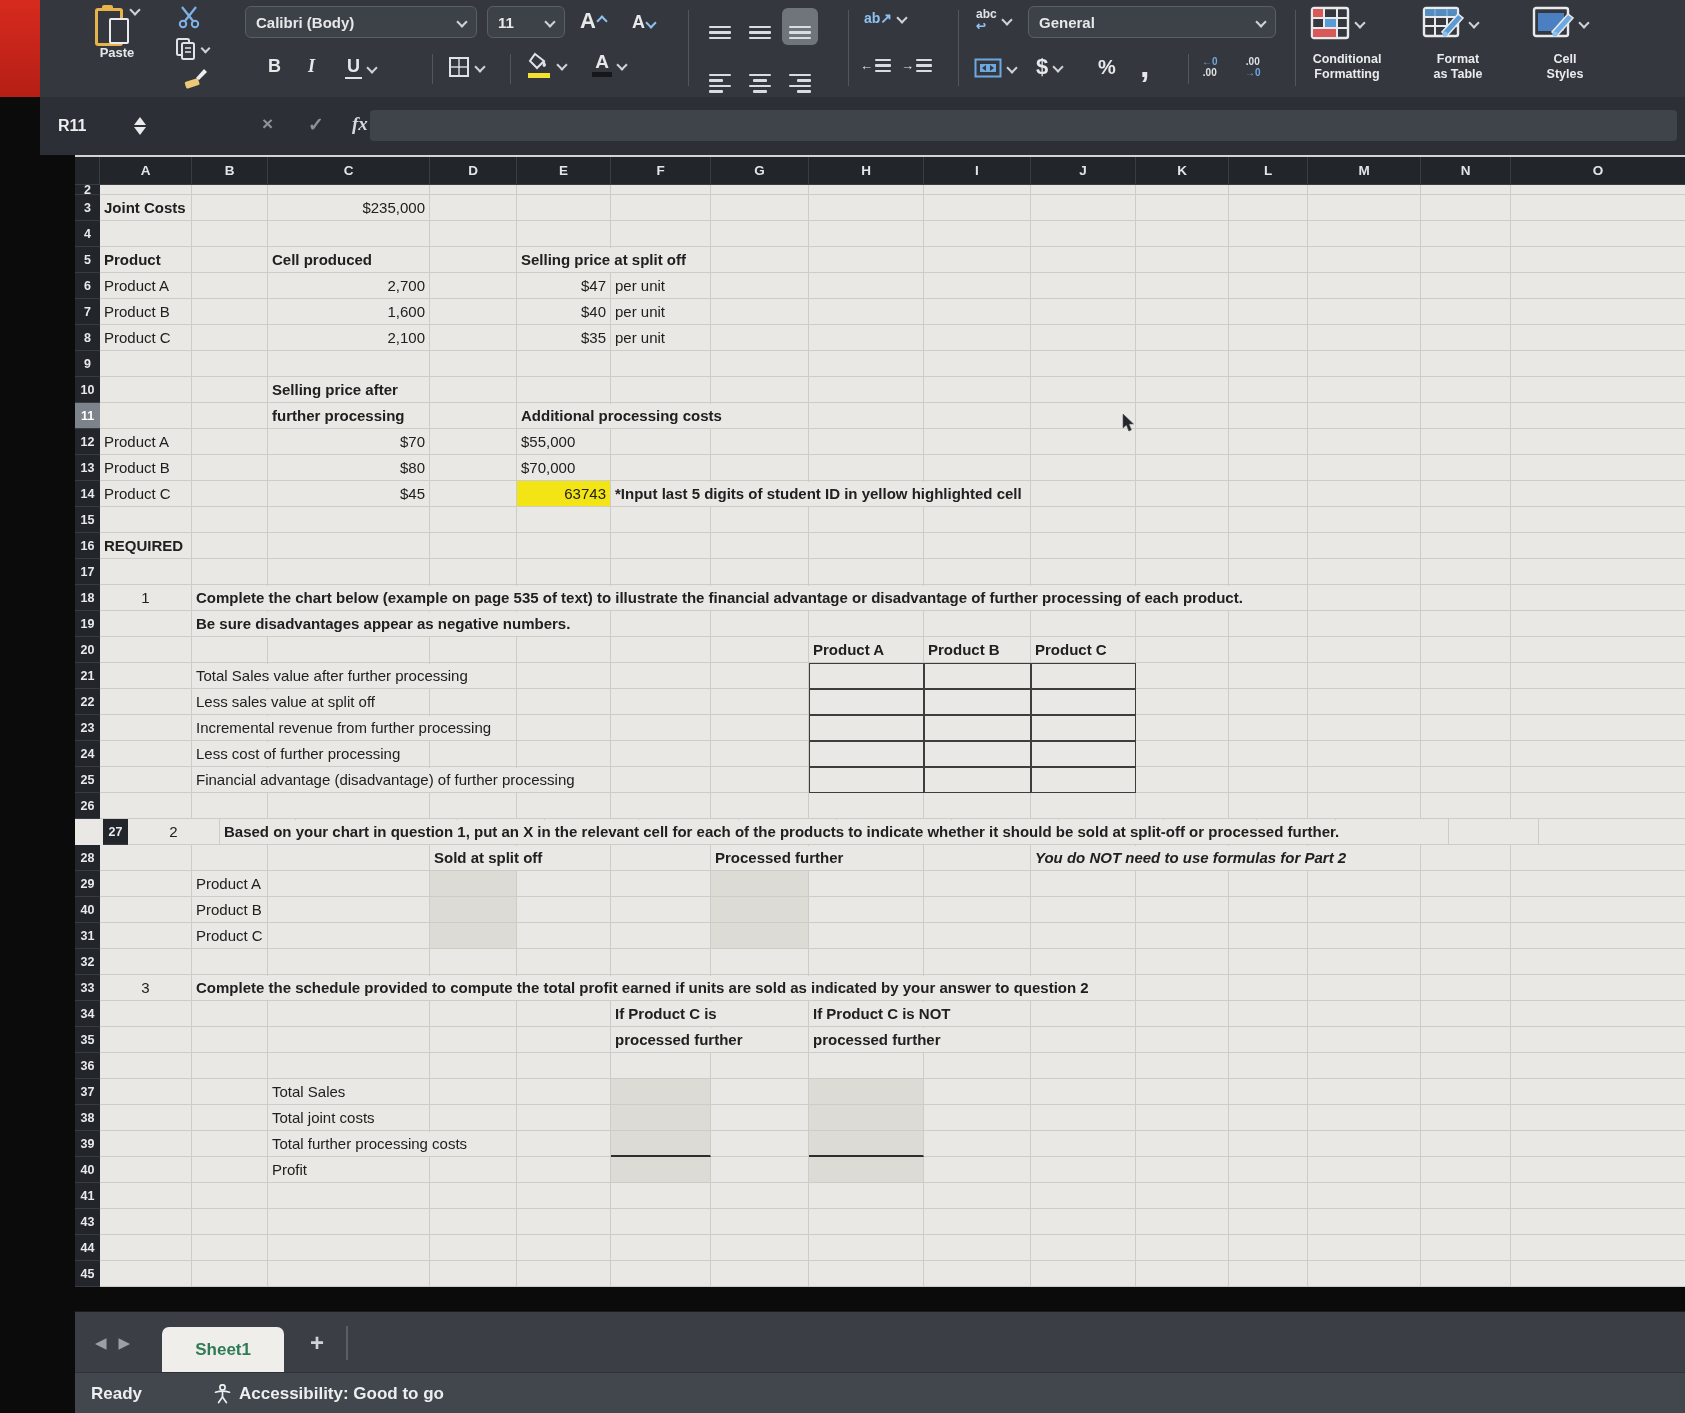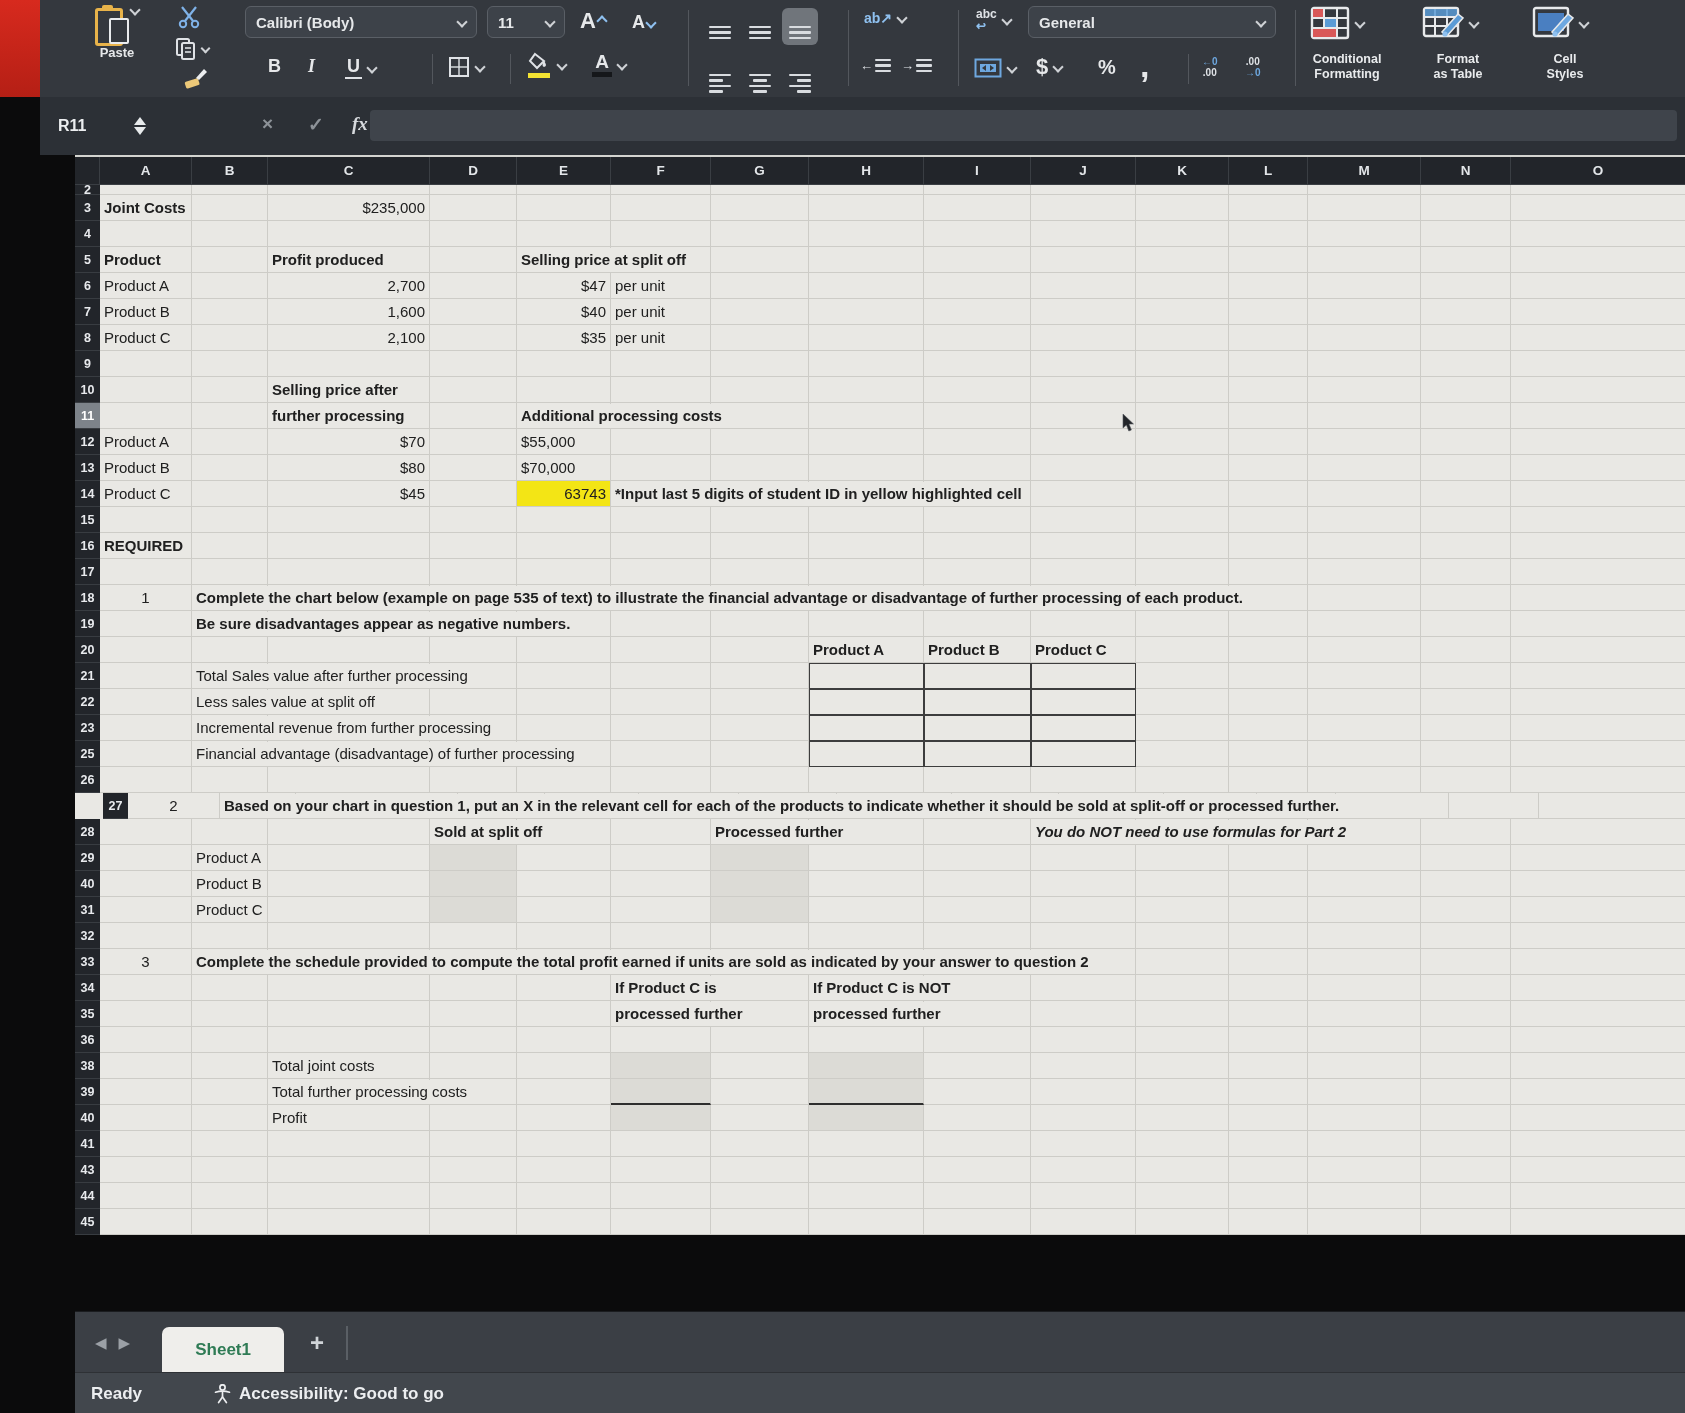--- a/index.html
+++ b/index.html
@@ -422,7 +422,7 @@
         </div>
         <div class="gcell" style="width: 76px;"></div>
         <div class="gcell fb" style="width: 162px;">
-          <span class="t">Profit produced</span>
+          <span class="t">Cell produced</span>
         </div>
         <div class="gcell" style="width: 87px;"></div>
         <div class="gcell fb" style="width: 94px;">

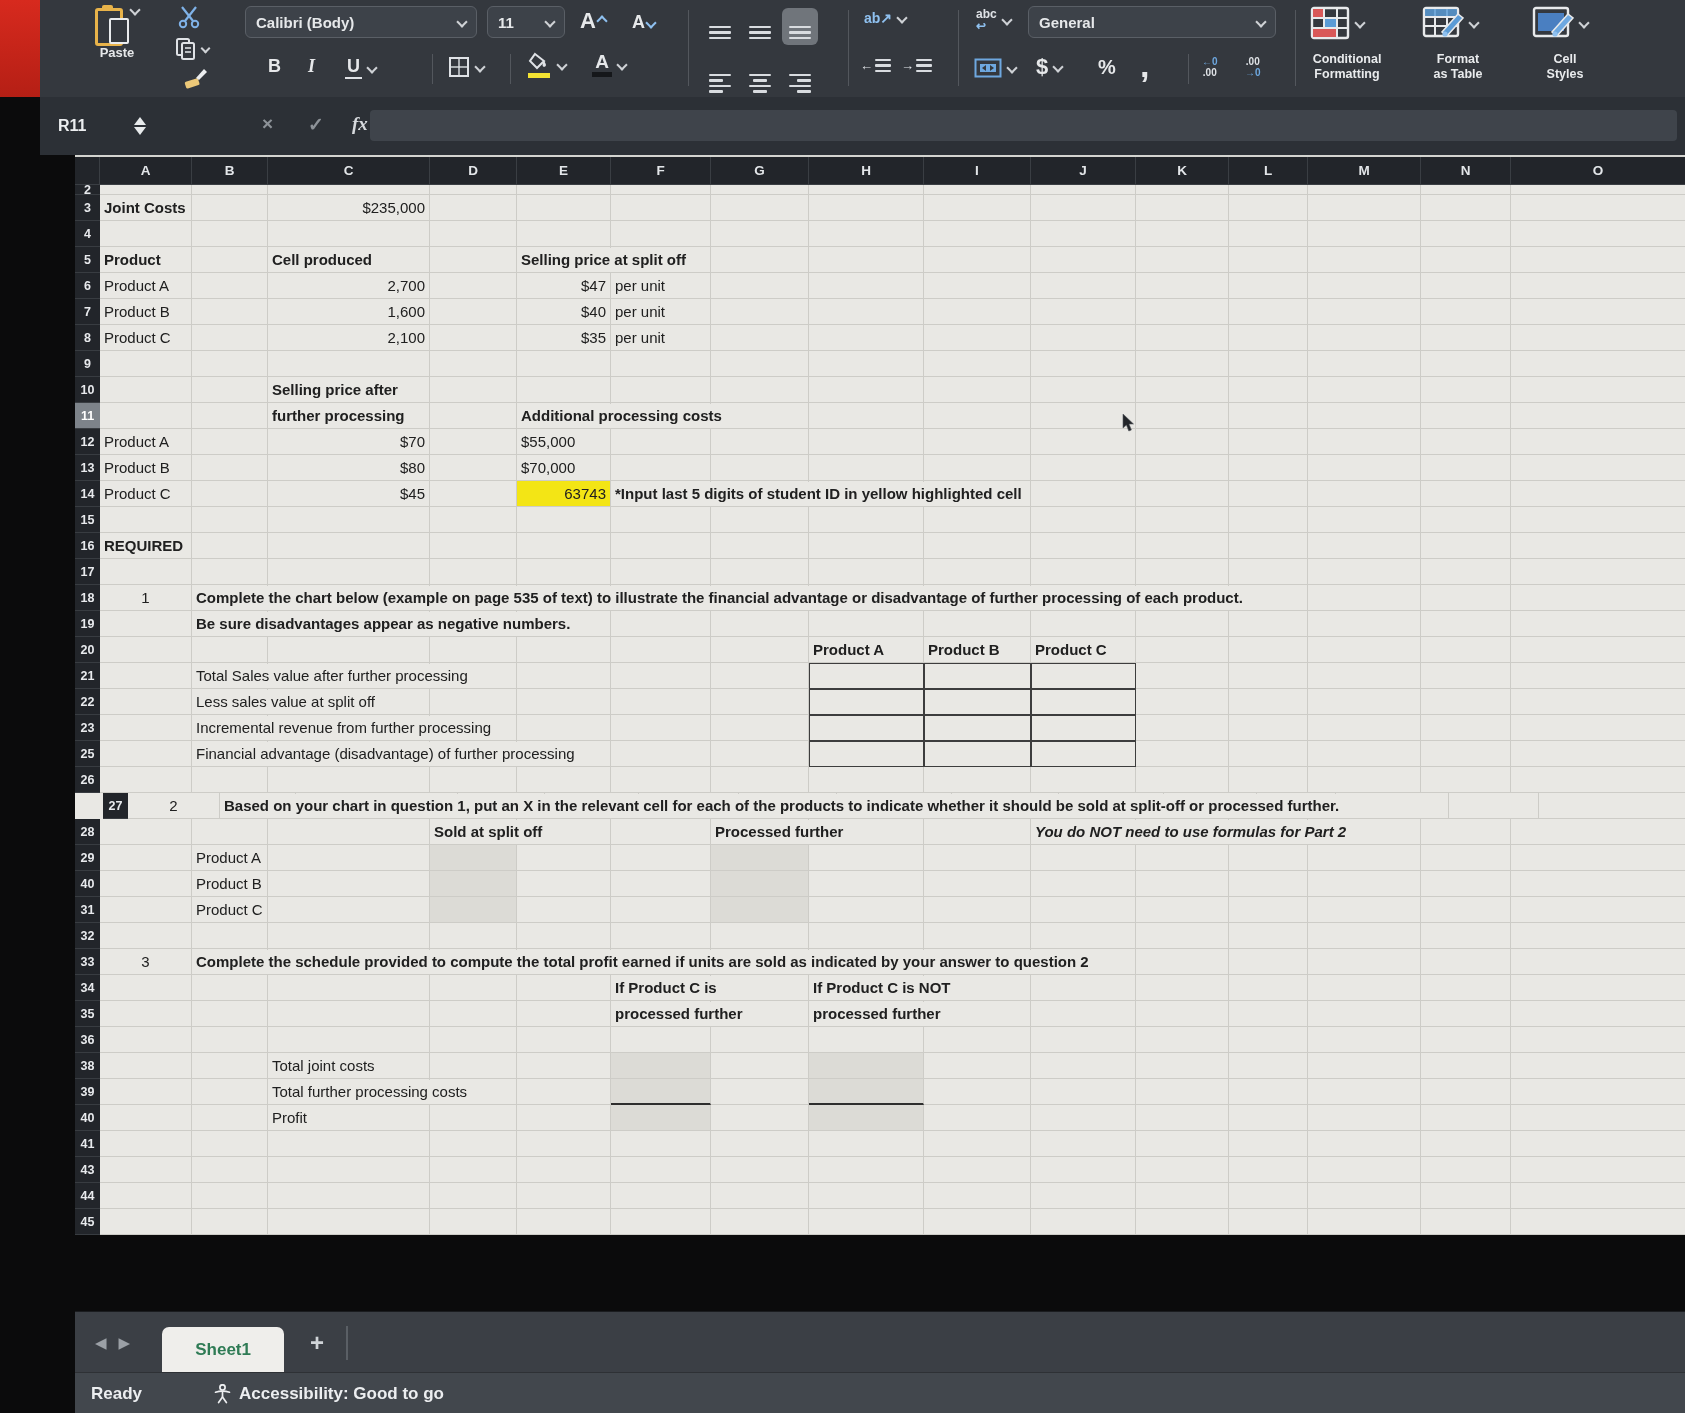--- a/index.html
+++ b/index.html
@@ -834,6 +834,26 @@
         <div class="gcell" style="width: 175px;"></div>
       </div>
       <div class="grow" style="height: 26px;">
+        <div class="gnum">24</div>
+        <div class="gcell" style="width: 92px;"></div>
+        <div class="gcell" style="width: 76px;">
+          <span class="t ov">Less cost of further processing</span>
+        </div>
+        <div class="gcell" style="width: 162px;"></div>
+        <div class="gcell" style="width: 87px;"></div>
+        <div class="gcell" style="width: 94px;"></div>
+        <div class="gcell" style="width: 100px;"></div>
+        <div class="gcell" style="width: 98px;"></div>
+        <div class="gcell box" style="width: 115px;"></div>
+        <div class="gcell box" style="width: 107px;"></div>
+        <div class="gcell box" style="width: 105px;"></div>
+        <div class="gcell" style="width: 93px;"></div>
+        <div class="gcell" style="width: 79px;"></div>
+        <div class="gcell" style="width: 113px;"></div>
+        <div class="gcell" style="width: 90px;"></div>
+        <div class="gcell" style="width: 175px;"></div>
+      </div>
+      <div class="grow" style="height: 26px;">
         <div class="gnum">25</div>
         <div class="gcell" style="width: 92px;"></div>
         <div class="gcell" style="width: 76px;">

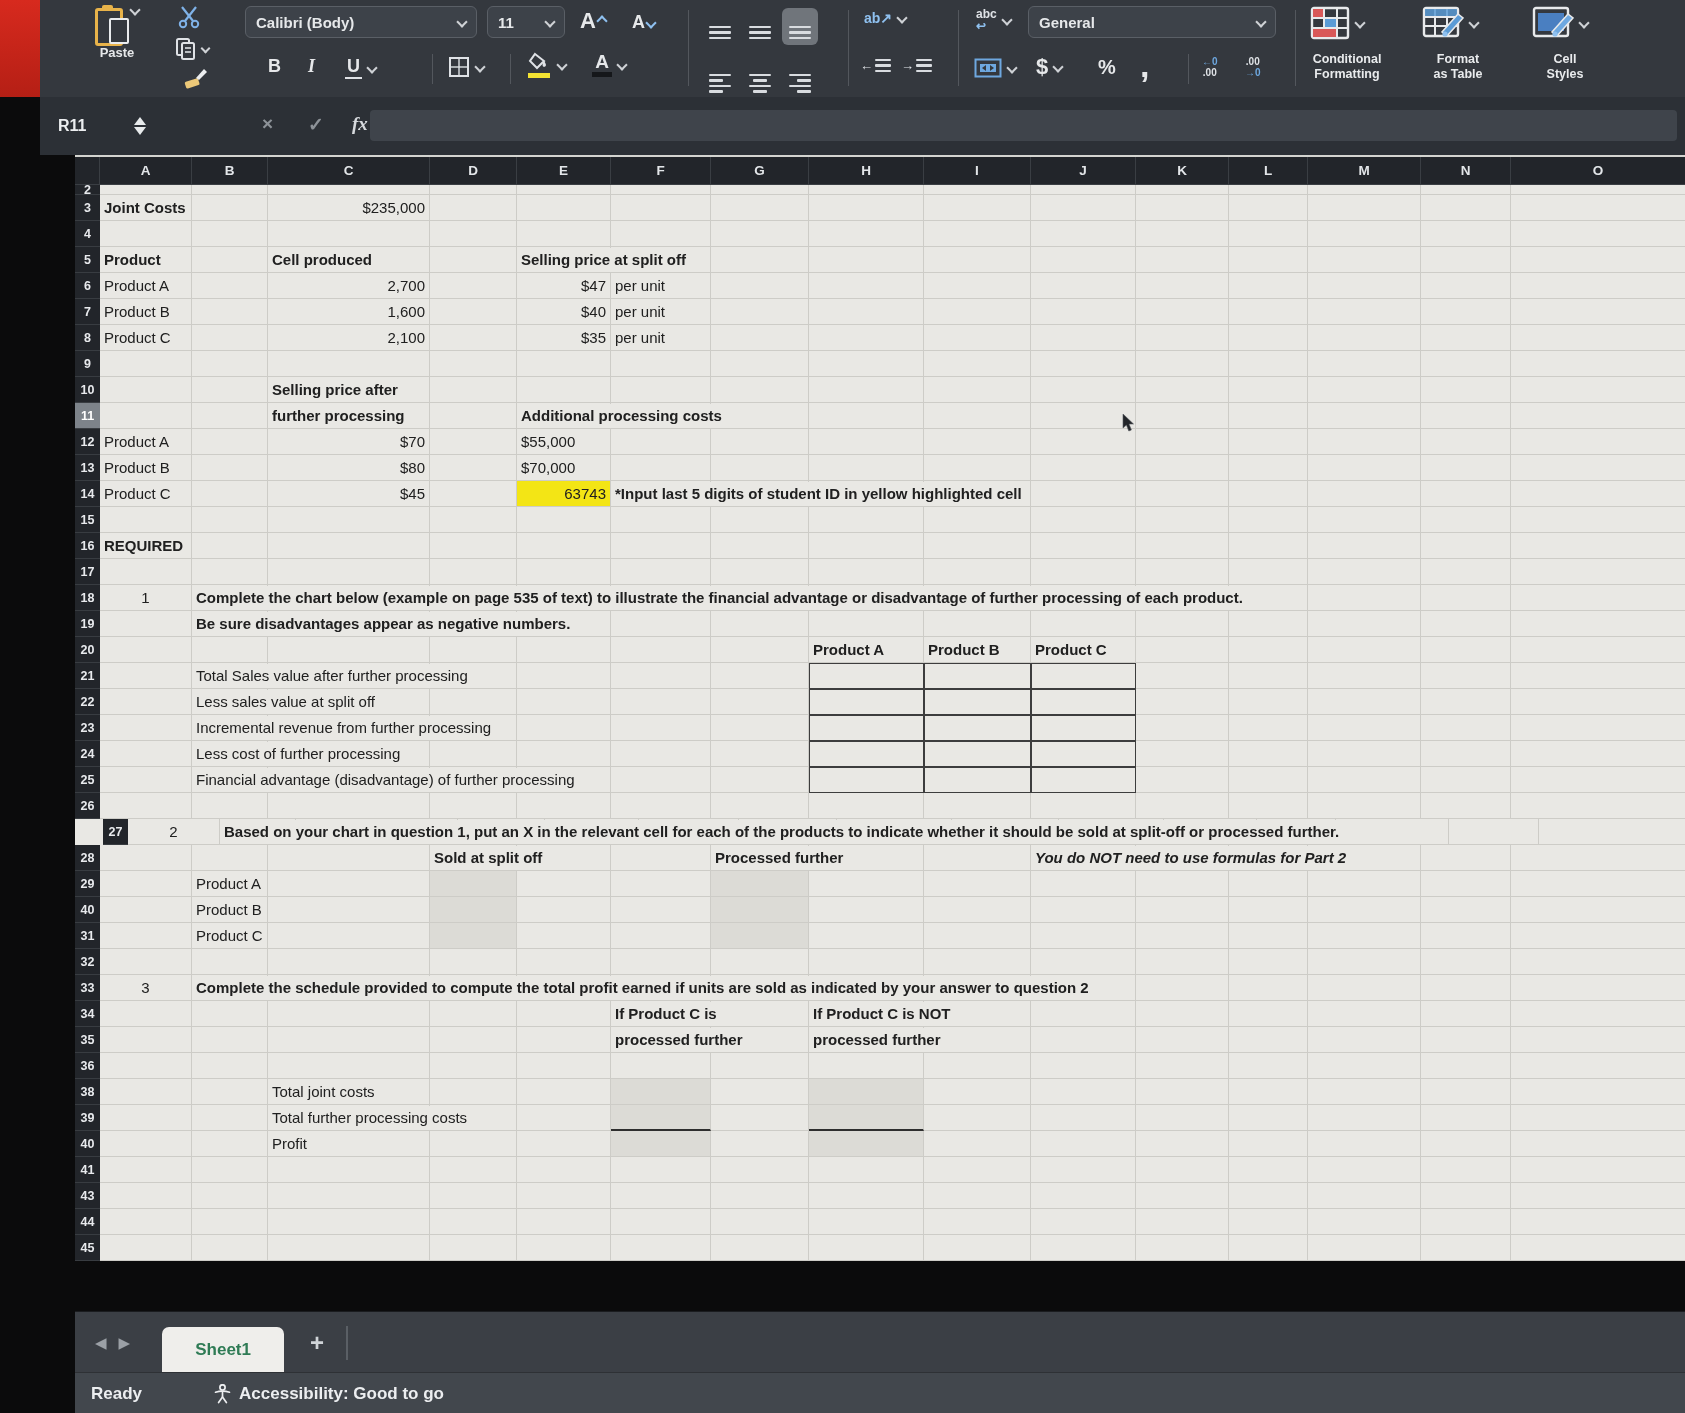--- a/index.html
+++ b/index.html
@@ -1100,6 +1100,26 @@
         <div class="gcell" style="width: 175px;"></div>
       </div>
       <div class="grow" style="height: 26px;">
+        <div class="gnum">37</div>
+        <div class="gcell" style="width: 92px;"></div>
+        <div class="gcell" style="width: 76px;"></div>
+        <div class="gcell" style="width: 162px;">
+          <span class="t ov">Total Sales</span>
+        </div>
+        <div class="gcell" style="width: 87px;"></div>
+        <div class="gcell" style="width: 94px;"></div>
+        <div class="gcell bgs" style="width: 100px;"></div>
+        <div class="gcell" style="width: 98px;"></div>
+        <div class="gcell bgs" style="width: 115px;"></div>
+        <div class="gcell" style="width: 107px;"></div>
+        <div class="gcell" style="width: 105px;"></div>
+        <div class="gcell" style="width: 93px;"></div>
+        <div class="gcell" style="width: 79px;"></div>
+        <div class="gcell" style="width: 113px;"></div>
+        <div class="gcell" style="width: 90px;"></div>
+        <div class="gcell" style="width: 175px;"></div>
+      </div>
+      <div class="grow" style="height: 26px;">
         <div class="gnum">38</div>
         <div class="gcell" style="width: 92px;"></div>
         <div class="gcell" style="width: 76px;"></div>

